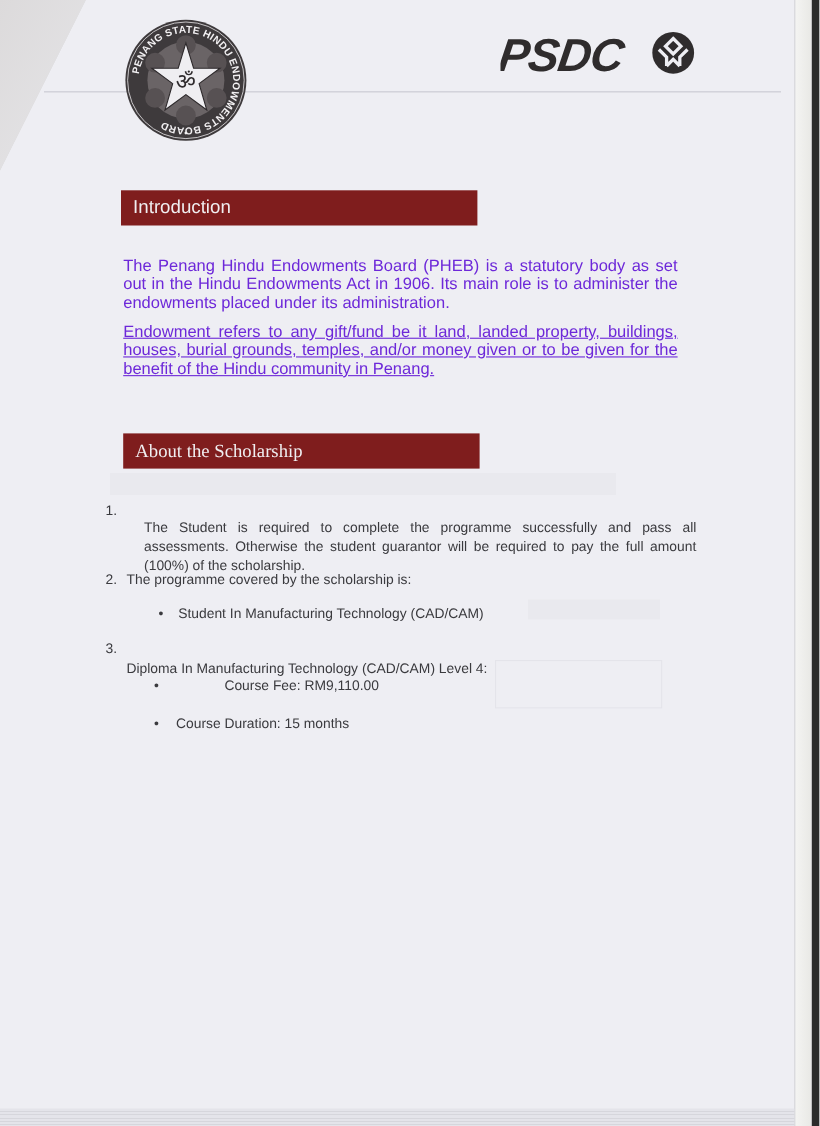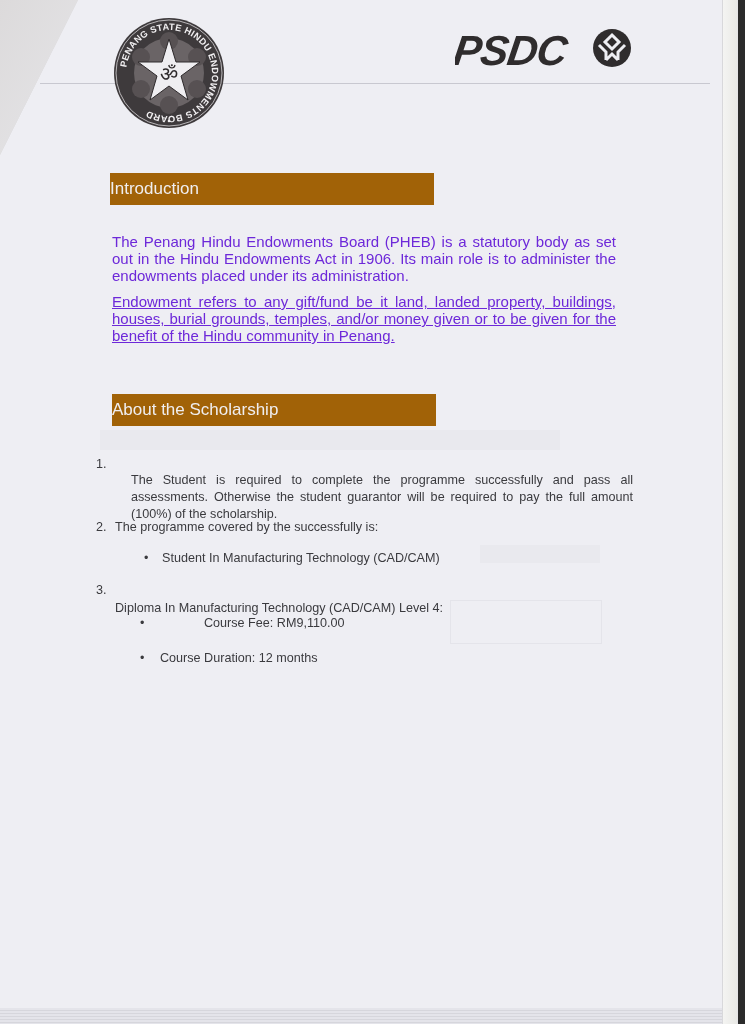--- a/index.html
+++ b/index.html
@@ -44,10 +44,11 @@
 
   .section-bar {
     position: absolute; height: 32px;
-    background: #a16207;
+    background: #7f1d1d;
     color: #f0eef0;
     font-size: 17px;
     line-height: 32px;
+    padding-left: 11px;
     box-sizing: border-box;
   }
   .para {

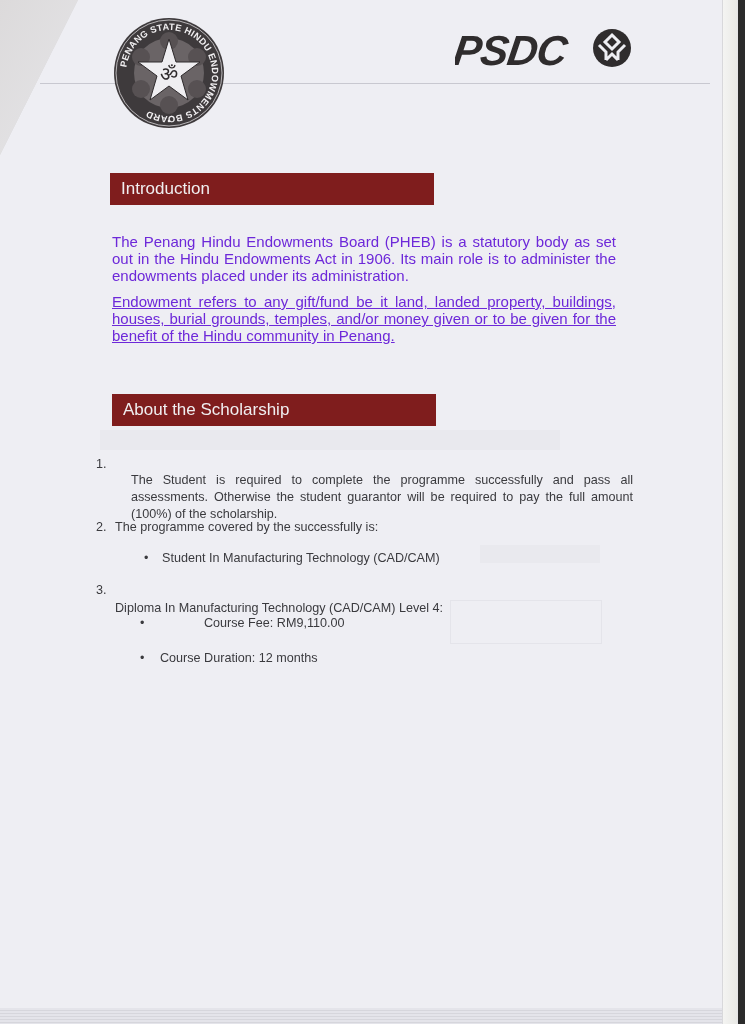--- a/index.html
+++ b/index.html
@@ -129,7 +129,7 @@
 <p class="para" style="top:233px;margin:0;">The Penang Hindu Endowments Board (PHEB) is a statutory body as set out in the Hindu Endowments Act in 1906. Its main role is to administer the endowments placed under its administration.</p>
 <p class="para" style="top:293px;margin:0;text-decoration:underline;">Endowment refers to any gift/fund  be it land, landed property, buildings, houses, burial grounds, temples, and/or money given or to be given for the benefit of the Hindu community in Penang.</p>
 
-<div class="section-bar" style="left:112px;top:394px;width:324px;">
+<div class="section-bar" style="left:112px;top:394px;width:324px;font-family:Liberation Serif, serif;">
   <span>About the Scholarship</span>
 </div>
 

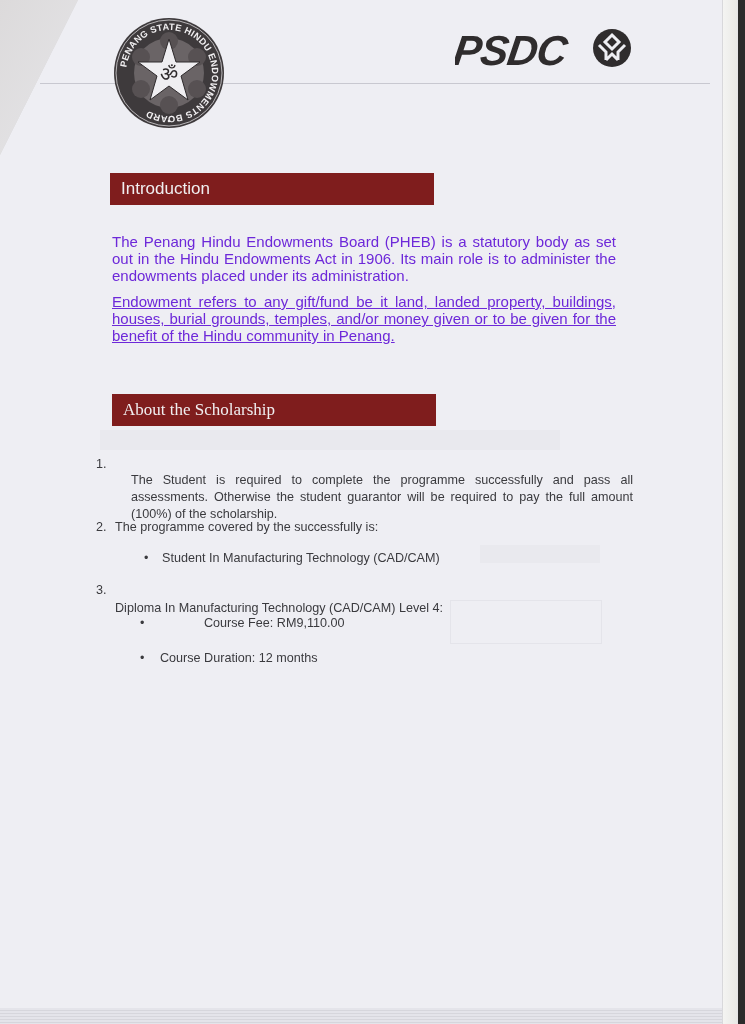--- a/index.html
+++ b/index.html
@@ -137,7 +137,7 @@
 <p class="list-text" style="top:456px;margin:16px;">The Student is required to complete the programme successfully and pass all assessments. Otherwise the student guarantor will be required to pay the full amount (100%) of the scholarship.</p>
 
 <span class="list-num" style="top:519px;">2.</span>
-<p class="list-text" style="top:519px;margin:0;">The programme covered by the successfully is:</p>
+<p class="list-text" style="top:519px;margin:0;">The programme covered by the scholarship is:</p>
 <span class="bullet" style="left:144px;top:550px;">•</span>
 <span class="bullet" style="left:162px;top:550px;">Student In Manufacturing Technology (CAD/CAM)</span>
 

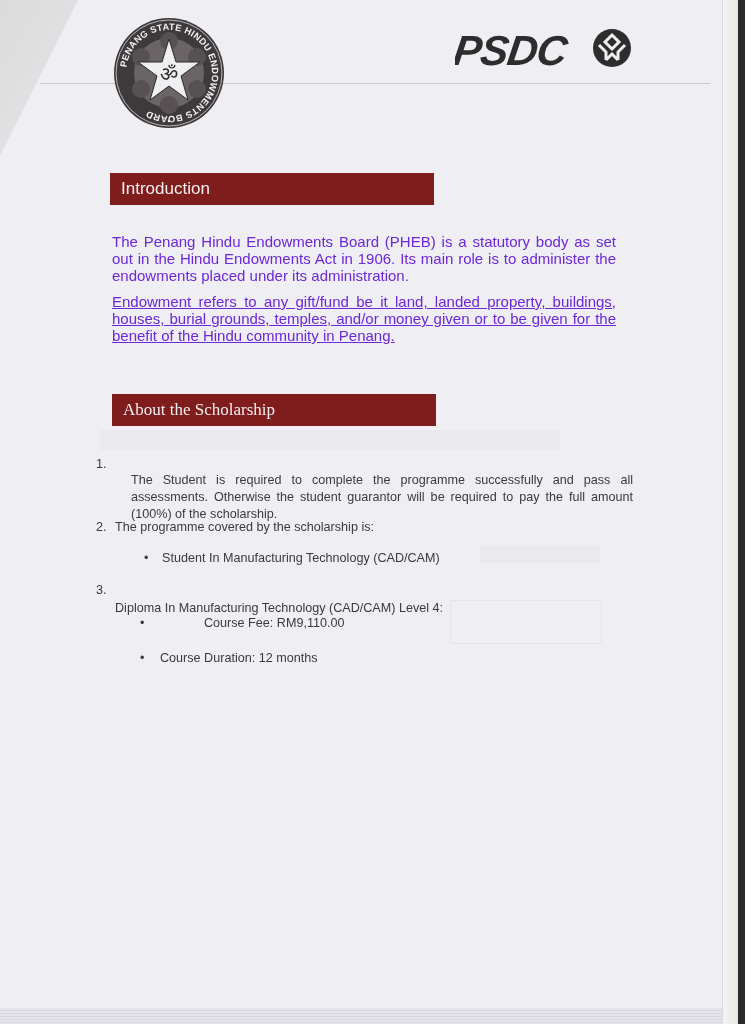--- a/index.html
+++ b/index.html
@@ -146,6 +146,6 @@
 <span class="bullet" style="left:140px;top:615px;">•</span>
 <span class="bullet" style="left:160px;top:615px;margin-left:44px;">Course Fee: RM9,110.00</span>
 <span class="bullet" style="left:140px;top:650px;">•</span>
-<span class="bullet" style="left:160px;top:650px;">Course Duration: 12 months</span>
+<span class="bullet" style="left:160px;top:650px;">Course Duration: 15 months</span>
 
 </body></html>

